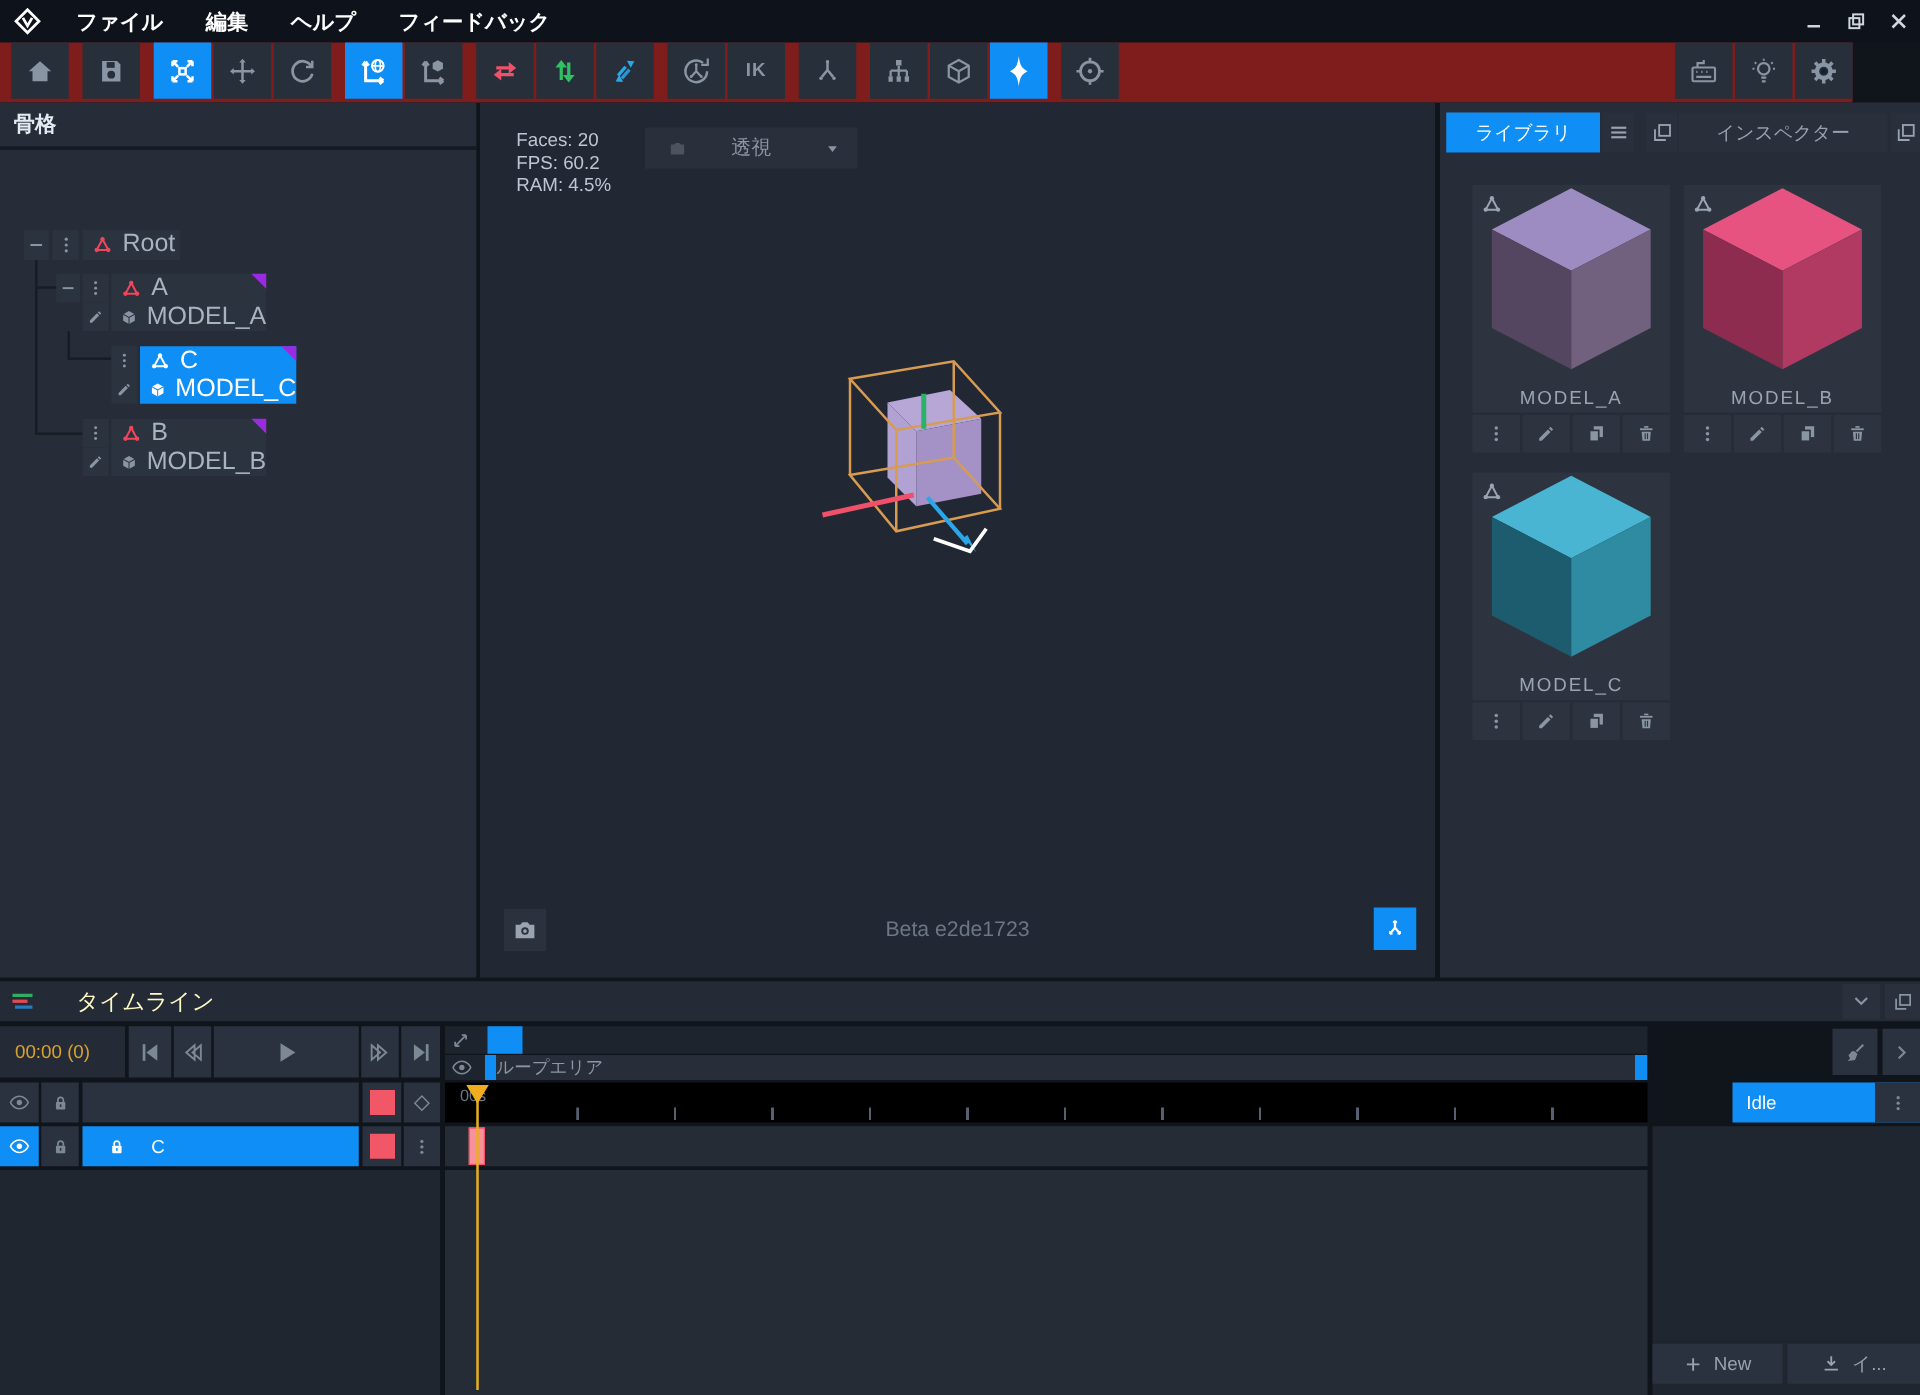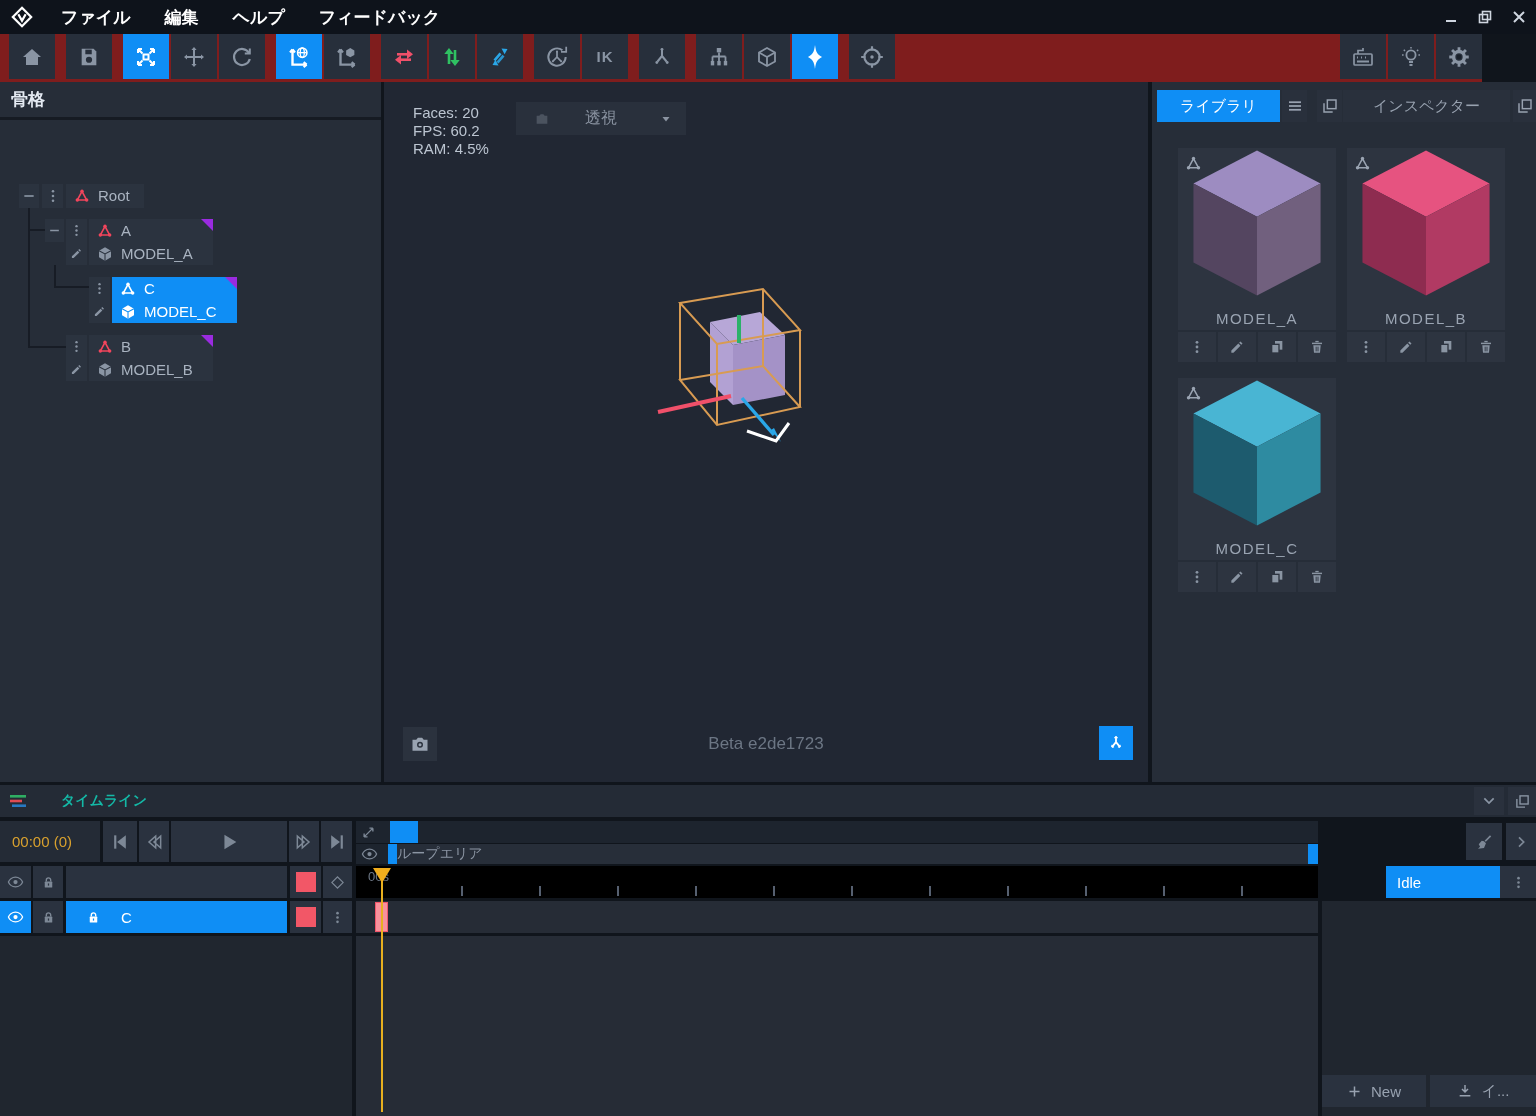--- a/index.html
+++ b/index.html
@@ -26,7 +26,7 @@
 .panel-header{height:38px;border-bottom:3px solid #161b23;display:flex;align-items:center;padding-left:11px;font-size:17px;font-weight:bold;color:#e4eaf2}
 .tree{position:relative}
 .tcell{position:absolute;background:#2b333f;color:#8a95a4;display:flex;align-items:center;justify-content:center}
-.tlabel{position:absolute;background:#2b333f;color:#a9b3c0;font-size:15px}
+.tlabel{position:absolute;background:#2b333f;color:#a9b3c0;font-size:20px}
 .tlabel .trow{height:23px;display:flex;align-items:center;padding-left:8px}
 .tlabel.selected{background:#0f8ef5;color:#fff}
 .tlabel .nm{margin-left:8px;white-space:nowrap}

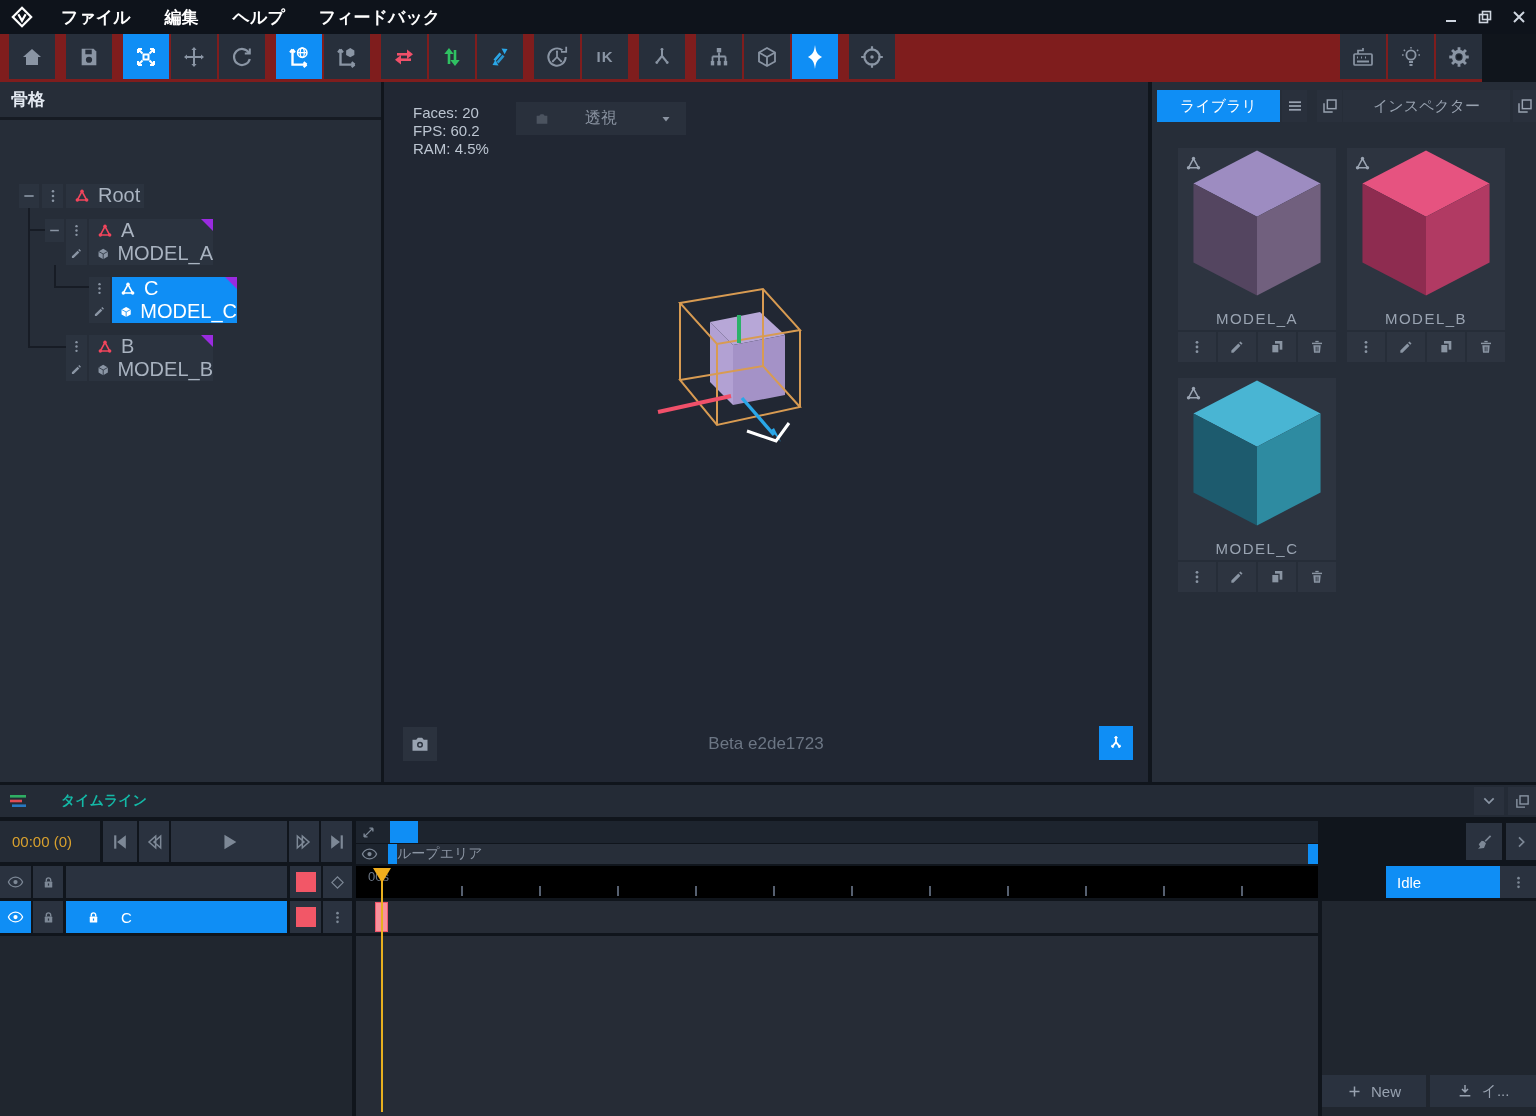--- a/index.html
+++ b/index.html
@@ -54,7 +54,7 @@
 
 .timeline{left:0;top:785px;width:1536px;height:331px;background:#10151c}
 .tl-header{left:0;top:0;width:1536px;height:32px;background:#242b36;display:flex;align-items:center}
-.tl-title{font-size:14px;font-weight:bold;color:#14b8a6;margin-left:33px}
+.tl-title{font-size:18px;font-weight:normal;color:#fef9c3;margin-left:33px}
 .tl-hbtn{position:absolute;top:2px;height:28px;background:#2a313d;color:#8a95a4;display:flex;align-items:center;justify-content:center}
 .tcellbtn{position:absolute;background:#2a323f;color:#7d8896;display:flex;align-items:center;justify-content:center}
 .time-display{position:absolute;left:0;top:36px;width:100px;height:41px;background:#242b36;color:#d9a12e;font-size:15px;display:flex;align-items:center;padding-left:12px}

